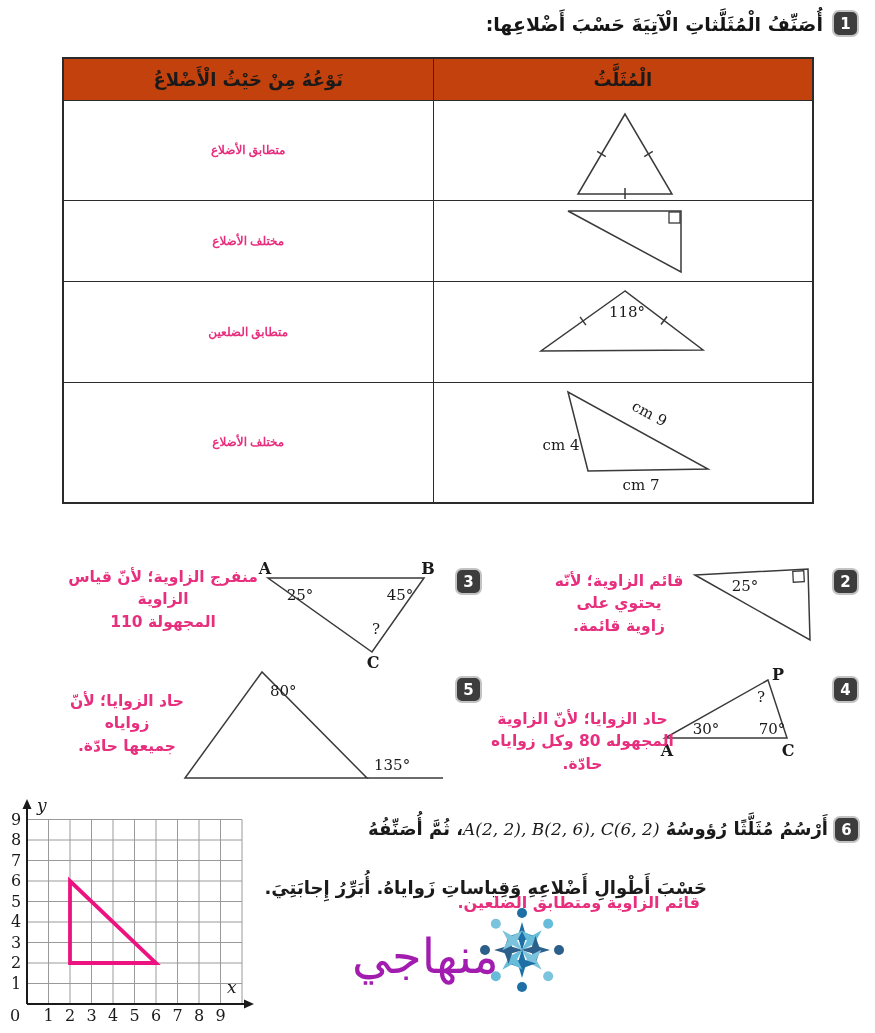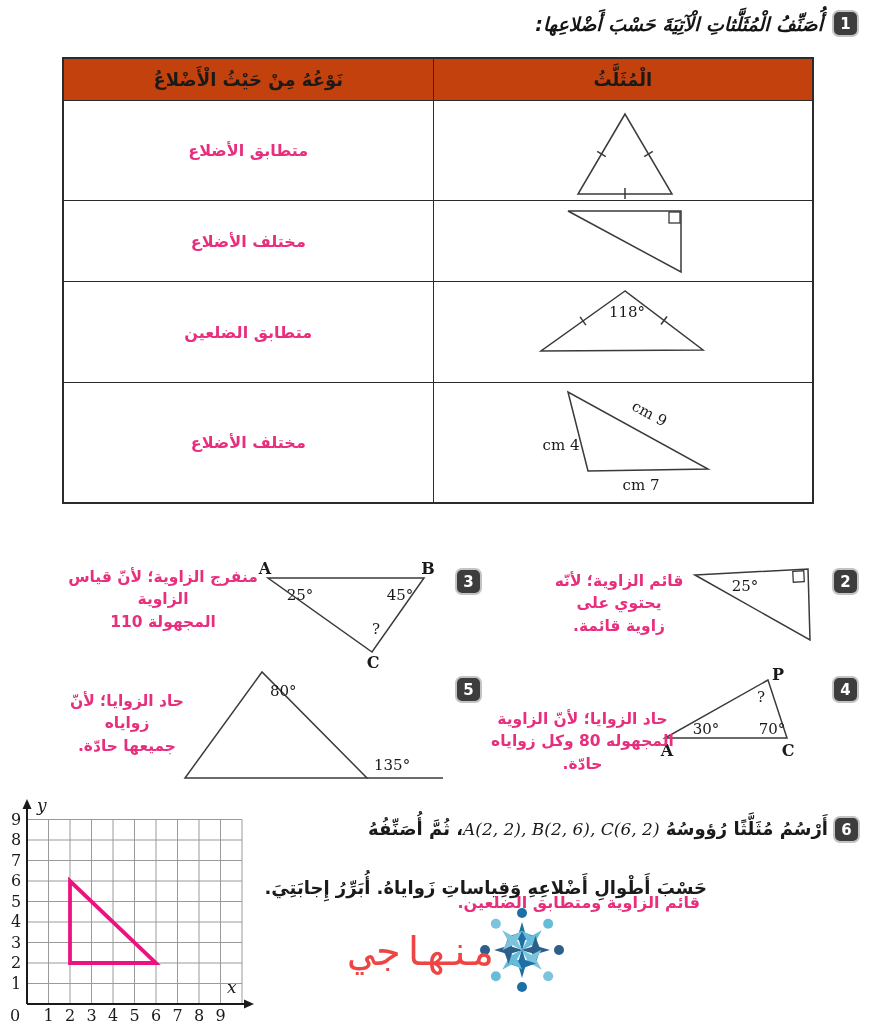--- a/index.html
+++ b/index.html
@@ -7,7 +7,7 @@
           font-family:"DejaVu Sans", sans-serif; color:#1a1a1a; }
   .abs { position:absolute; }
   .arab { direction:rtl; font-family:"DejaVu Sans", sans-serif; }
-  .heading { font-size:19px; font-weight:bold; color:#151515; white-space:nowrap;font-style:italic; }
+  .heading { font-size:19px; font-weight:bold; color:#151515; white-space:nowrap; }
   .pink { color:#e72f7e; font-weight:bold; }
   .pink-note { font-size:15.5px; line-height:1.45; text-align:center; }
   .badge { width:27px; height:27px; background:#3d3d3d; color:#ffffff; border:2px solid #c3c3c3;

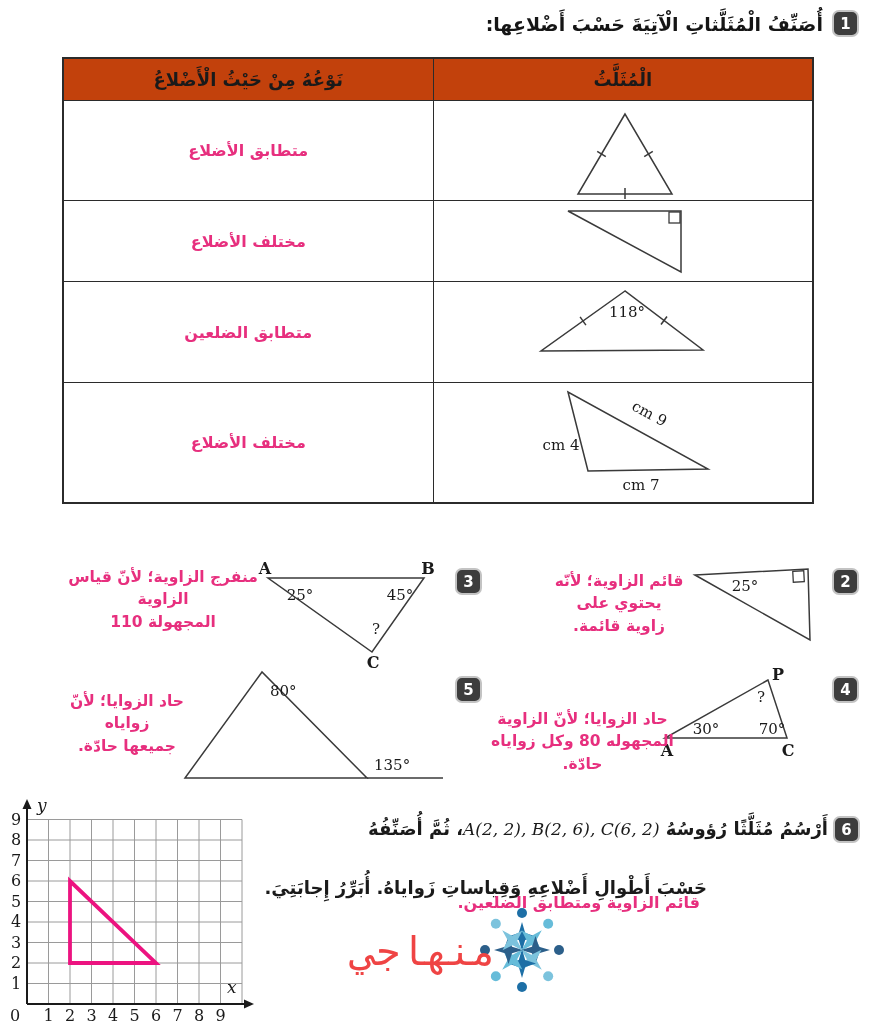--- a/index.html
+++ b/index.html
@@ -17,7 +17,7 @@
   table.cls th, table.cls td { border:1.5px solid #2b2b2b; text-align:center; vertical-align:middle; padding:0; }
   table.cls { border:2px solid #2b2b2b; }
   table.cls th { background:#c2410c; height:41px; font-size:18px; font-weight:bold; }
-  td.ans { font-size:16px; }
+  td.ans { font-size:12px;font-family:Liberation Serif, serif; }
   .fig svg { display:block; margin:0 auto; }
   .tri { fill:none; stroke:#3a3a3a; stroke-width:1.5; stroke-linejoin:miter; }
   .tick { stroke:#3a3a3a; stroke-width:1.5; }

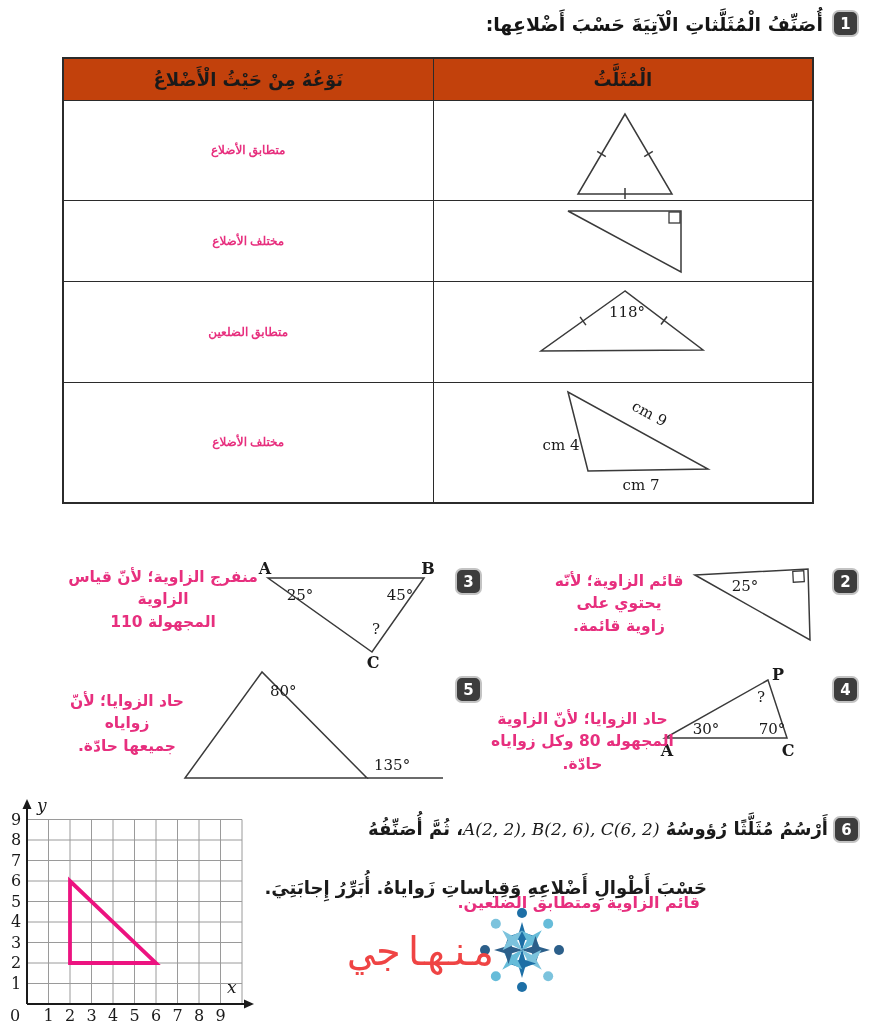--- a/index.html
+++ b/index.html
@@ -30,7 +30,7 @@
   .axlbl { font-family:"DejaVu Serif", serif; font-size:17px; font-style:italic; fill:#1a1a1a; }
   .q6line { font-size:18px; font-weight:bold; white-space:nowrap; }
   .mathspan { direction:ltr; unicode-bidi:embed; font-family:"DejaVu Serif", serif; font-style:italic; font-weight:normal; font-size:17px; }
-  .logo-text { font-size:40px; color:#ef4444; font-family:Liberation Mono, monospace; direction:rtl; }
+  .logo-text { font-size:48px; color:#a21caf; font-family:Liberation Sans, sans-serif; direction:rtl; }
 </style>
 </head>
 <body>

